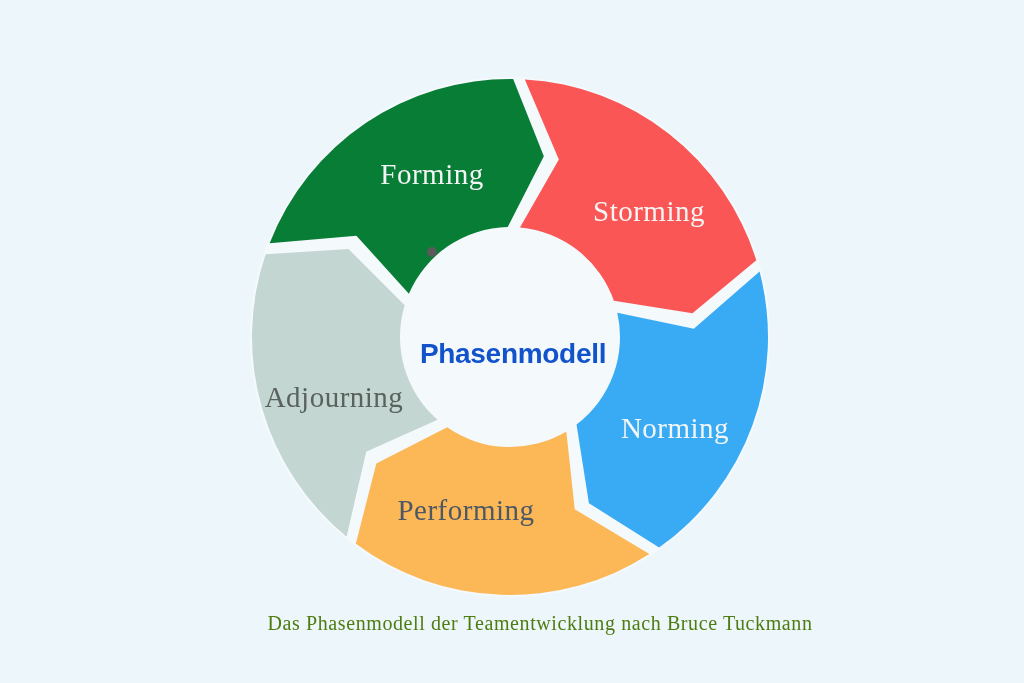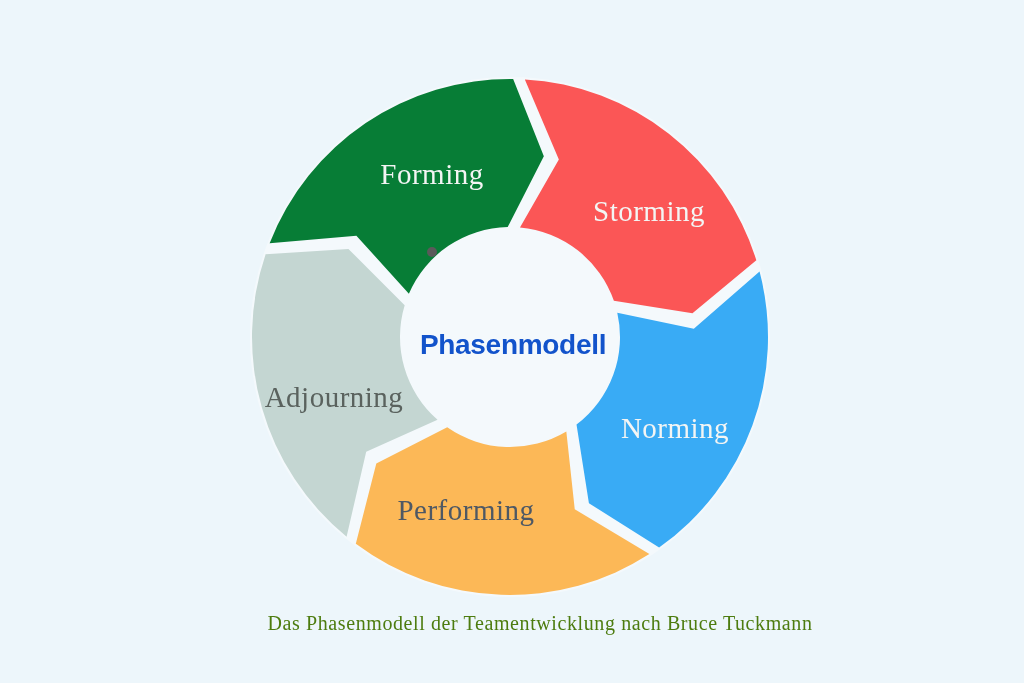--- a/index.html
+++ b/index.html
@@ -28,7 +28,7 @@
   .center-title {
     position: absolute;
     left: 513px;
-    top: 345px;
+    top: 354px;
     transform: translate(-50%, -50%);
     font-family: "Liberation Sans", sans-serif;
     font-weight: 700;

